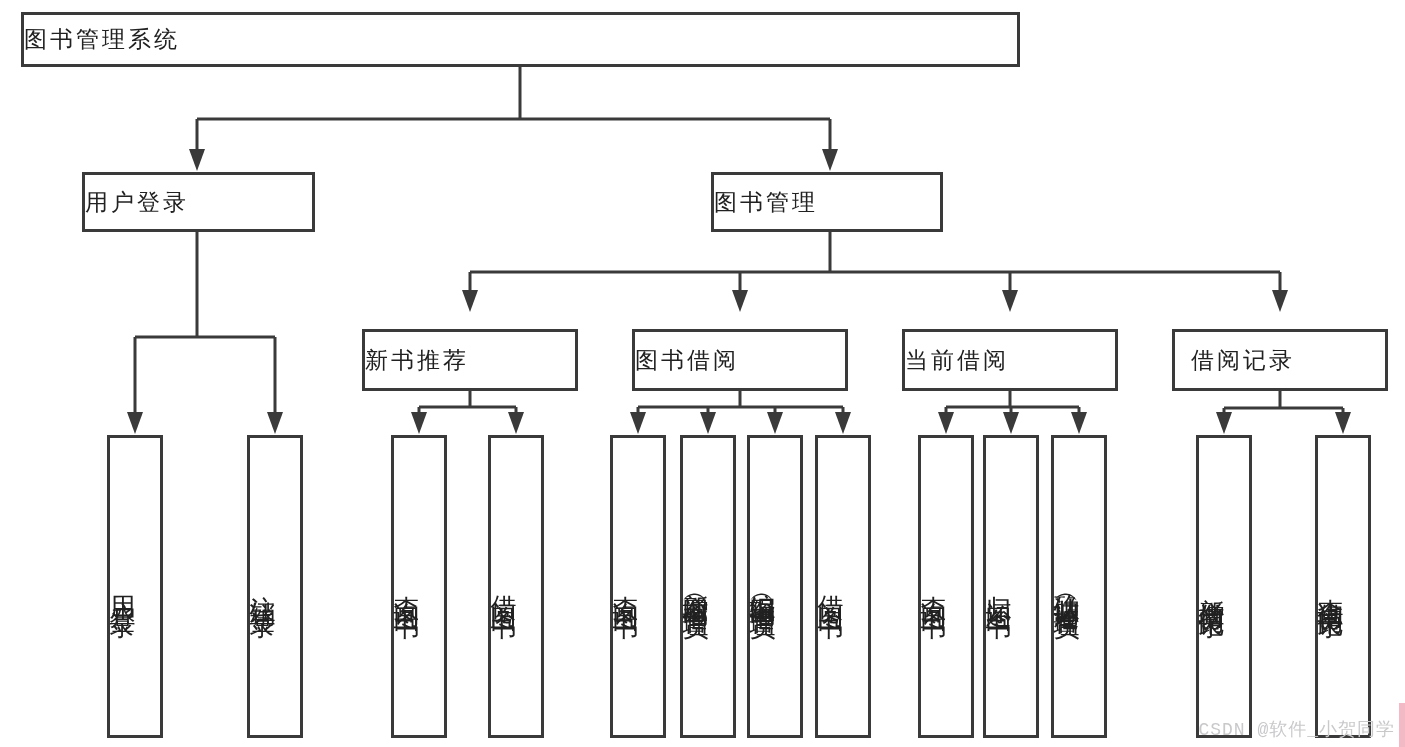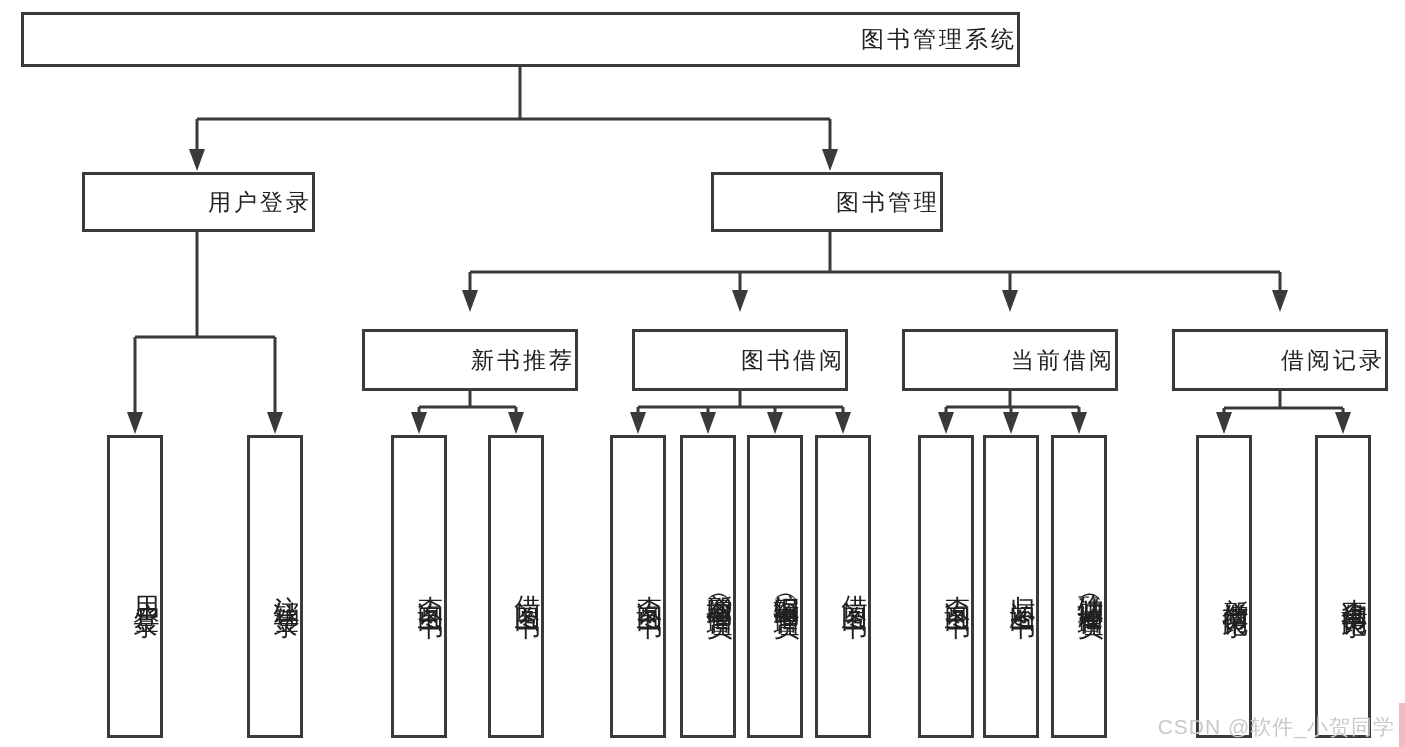--- a/index.html
+++ b/index.html
@@ -24,7 +24,7 @@
     background: #ffffff;
     display: flex;
     align-items: center;
-    justify-content: flex-end;
+    justify-content: flex-start;
     color: #212121;
   }
   .node.h-label span {

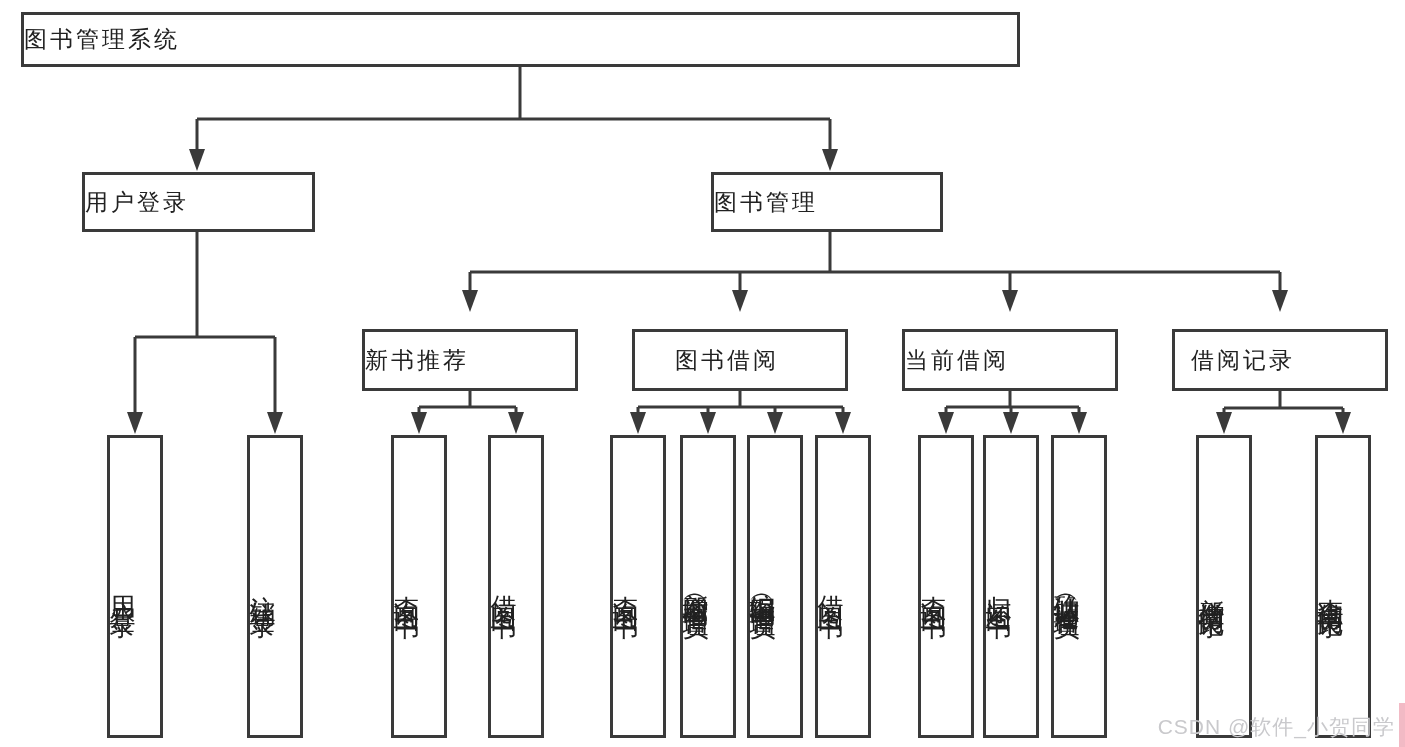--- a/index.html
+++ b/index.html
@@ -126,7 +126,7 @@
   <div class="node lvl3 h-label" style="left:362px;">
     <span>新书推荐</span>
   </div>
-  <div class="node lvl3 h-label" style="left:632px;padding-left:40px;">
+  <div class="node lvl3 h-label" style="left:632px;">
     <span>图书借阅</span>
   </div>
   <div class="node lvl3 h-label" style="left:902px;">

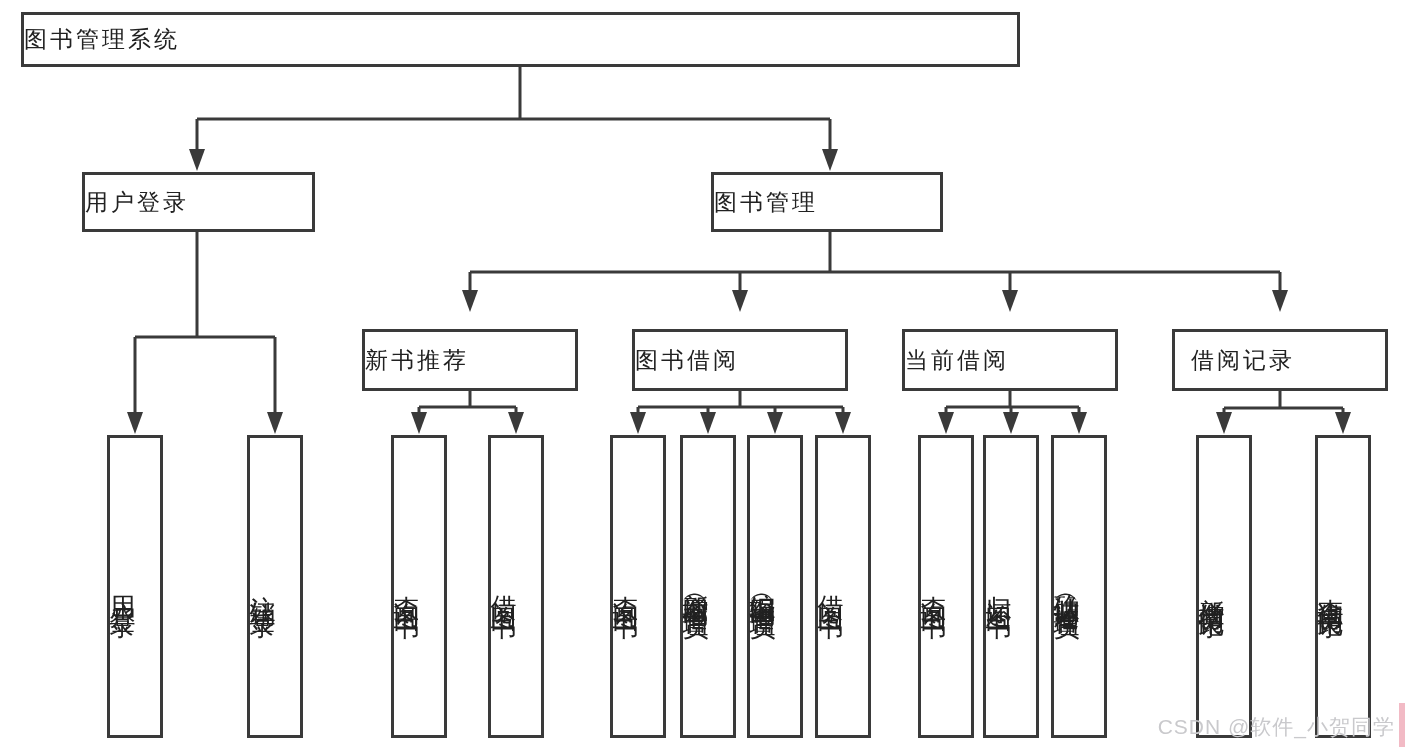--- a/index.html
+++ b/index.html
@@ -48,11 +48,12 @@
     position: absolute;
     right: 10px;
     bottom: 6px;
-    font-size: 21px;
+    font-size: 18px;
     color: #c9c9cc;
     letter-spacing: 1px;
     z-index: 5;
     white-space: nowrap;
+    font-family: Liberation Mono, monospace;
   }
   .watermark-accent {
     position: absolute;

